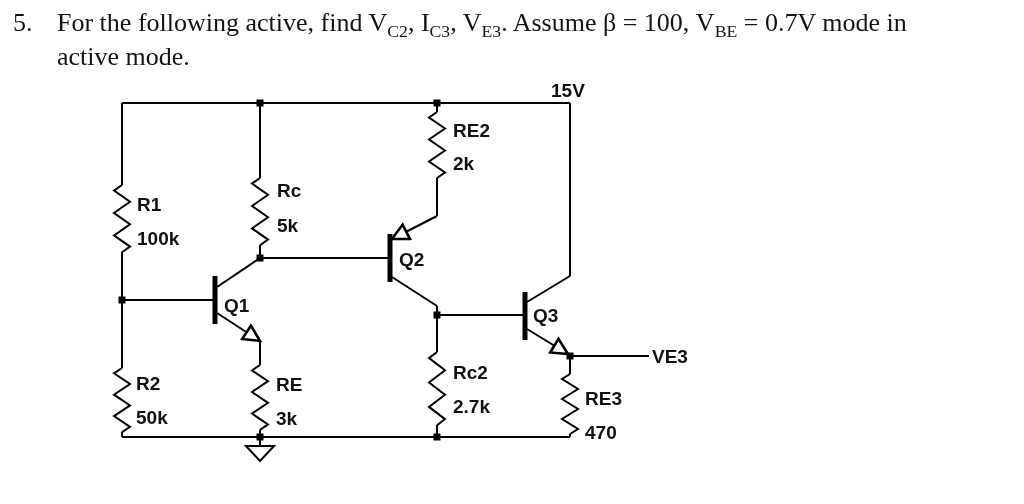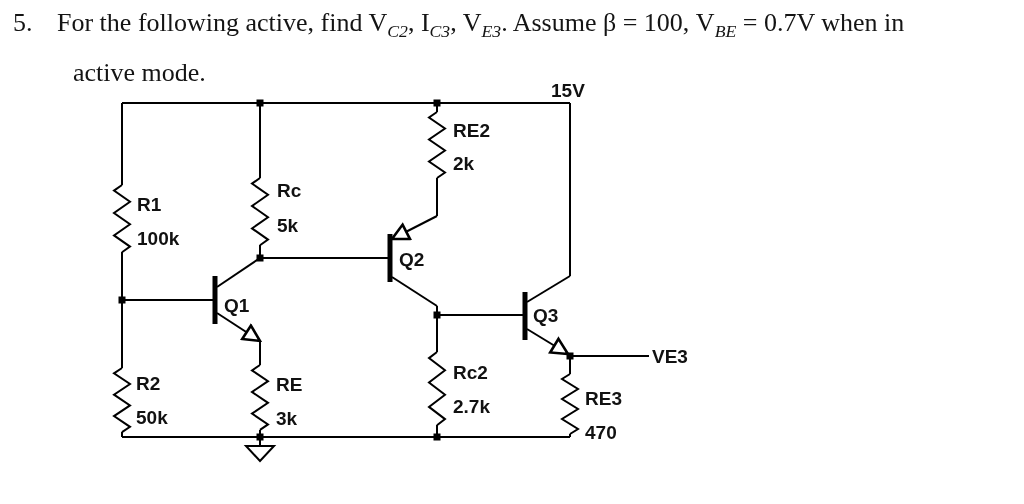--- a/index.html
+++ b/index.html
@@ -11,7 +11,7 @@
   .line1{margin:0;padding-left:13px;white-space:nowrap;}
   .pnum{display:inline-block;width:44px;}
   .line2{margin:16px;padding-left:57px;}
-  sub{font-size:0.68em;line-height:0;font-style:italic;}
+  sub{font-size:0.68em;line-height:0;}
   .schematic{position:absolute;top:0;left:0;}
   .schematic text{font-family:"Liberation Sans",sans-serif;font-weight:bold;font-size:19px;fill:#111;}
   .wire{stroke:#000;stroke-width:2;fill:none;}

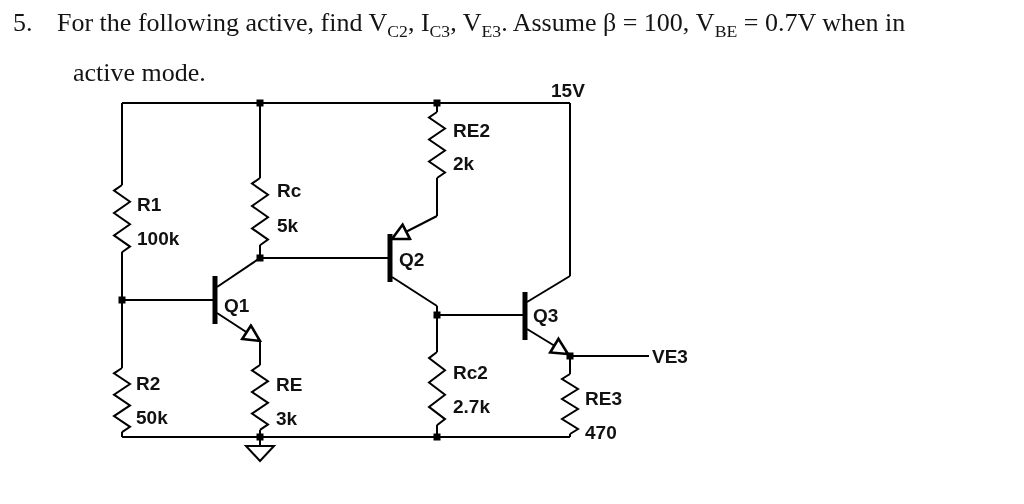--- a/index.html
+++ b/index.html
@@ -23,7 +23,7 @@
 <body>
 
 <div class="problem">
-  <p class="line1"><span class="pnum">5.</span><span><span>For the following active, find V</span><sub>C2</sub><span>, I</span><sub>C3</sub><span>, V</span><sub>E3</sub><span>. Assume β = 100, V</span><sub>BE</sub><span> = 0.7V when in</span></span></p>
+  <p class="line1"><span class="pnum">5.</span><span><span>For the following active, find V</span><sub>C2</sub><span>, I</span><sub>C3</sub><span>, V</span><sub>E3</sub><span>. Assume β = 100, V</span><sub>BE</sub><span> = 0.7V mode in</span></span></p>
   <p class="line2">active mode.</p>
 </div>
 

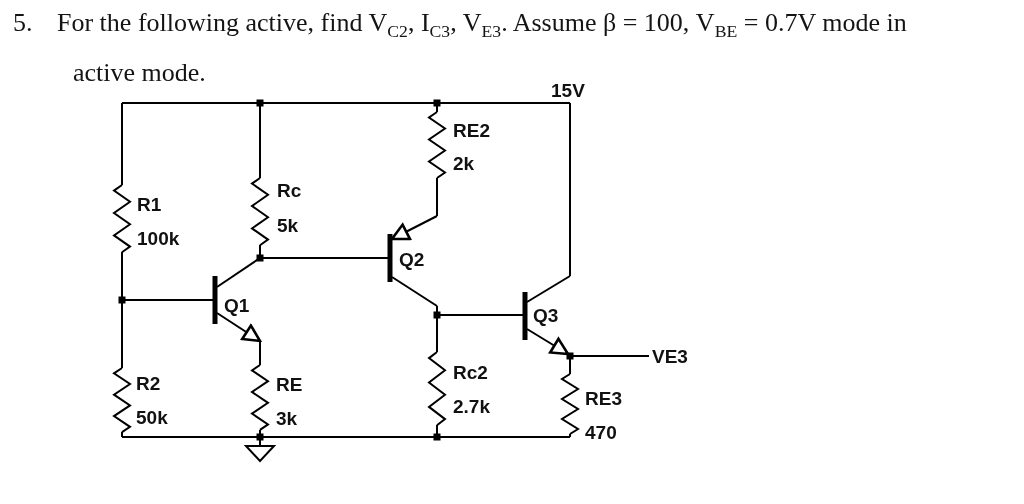--- a/index.html
+++ b/index.html
@@ -10,7 +10,7 @@
   .problem{position:absolute;top:6px;left:0;width:1018px;font-size:26px;line-height:34px;}
   .line1{margin:0;padding-left:13px;white-space:nowrap;}
   .pnum{display:inline-block;width:44px;}
-  .line2{margin:16px;padding-left:57px;}
+  .line2{margin:0;padding-left:57px;}
   sub{font-size:0.68em;line-height:0;}
   .schematic{position:absolute;top:0;left:0;}
   .schematic text{font-family:"Liberation Sans",sans-serif;font-weight:bold;font-size:19px;fill:#111;}

